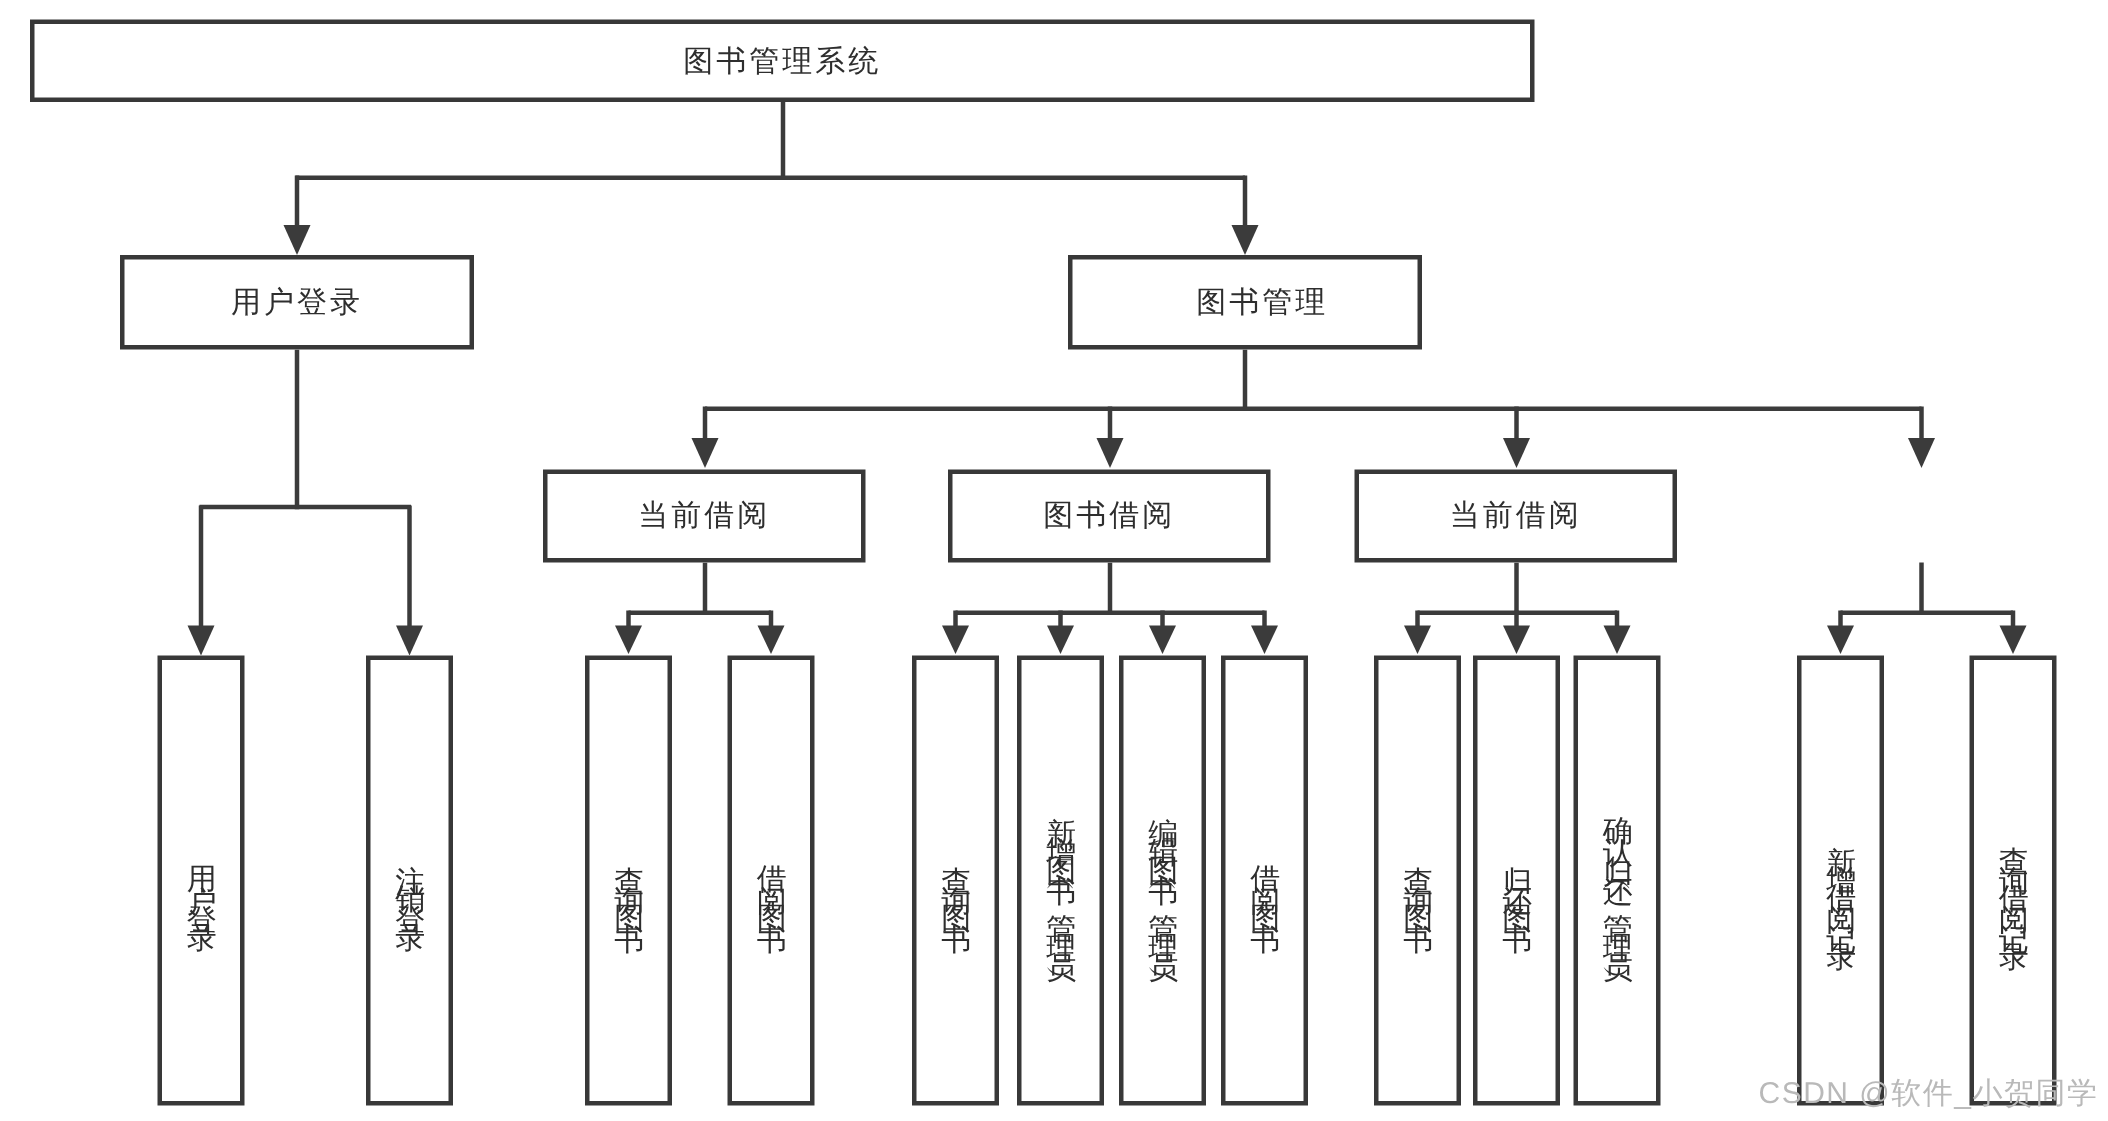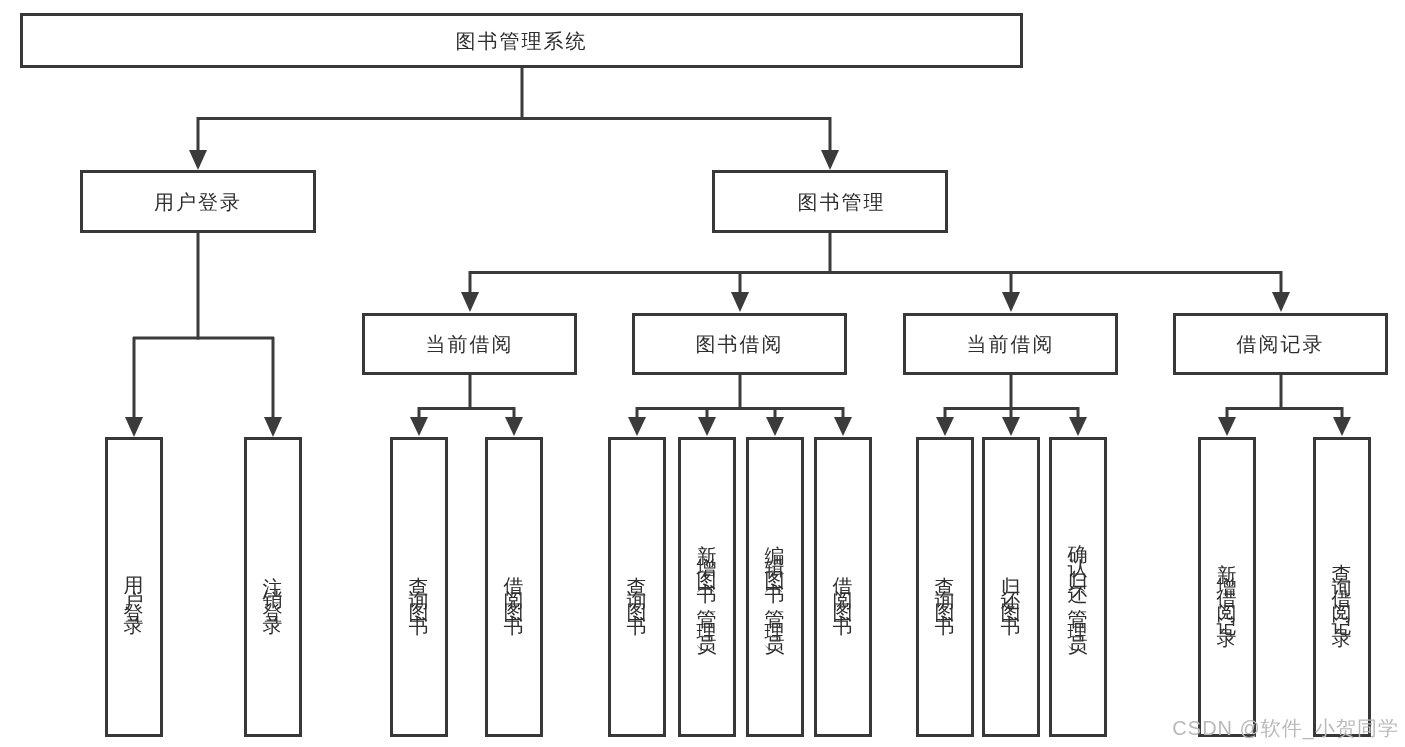--- a/index.html
+++ b/index.html
@@ -134,9 +134,6 @@
   <div class="node" style="left:903px;top:313px;width:215px;height:62px;">
     <span>当前借阅</span>
   </div>
-  <div class="node" style="left:1173px;top:313px;width:215px;height:62px;">
-    <span>借阅记录</span>
-  </div>
 
   <div class="node leaf" style="left:105px;top:437px;width:58px;height:300px;">
     <span class="vtext">用户登录</span>

